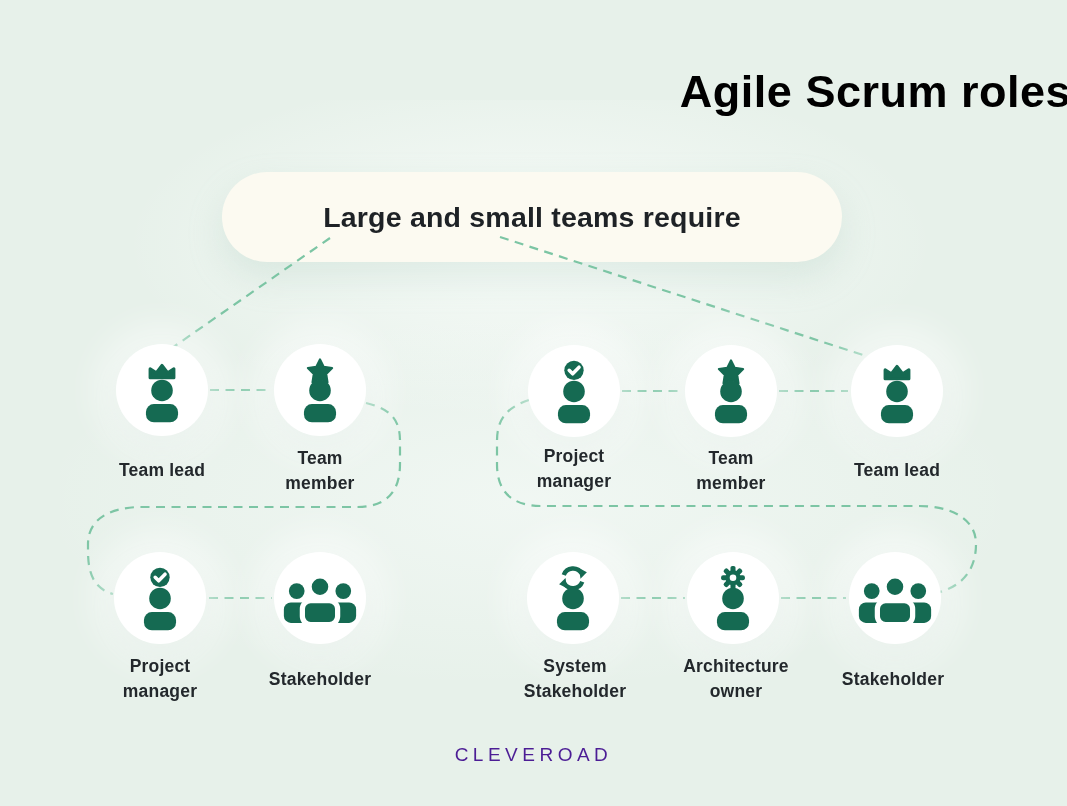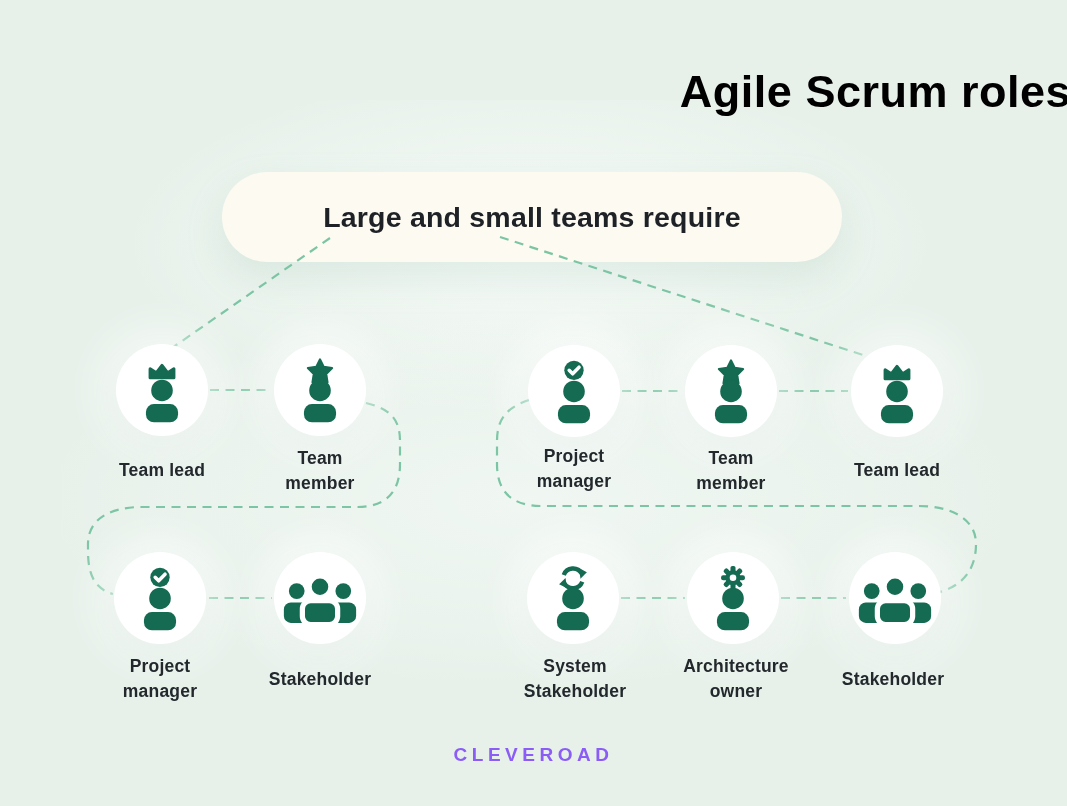--- a/index.html
+++ b/index.html
@@ -45,7 +45,7 @@
   }
   .footer-logo{
     position:absolute;top:744px;left:0;width:100%;text-align:center;
-    font-size:19px;font-weight:700;letter-spacing:4.5px;color:#8b5cf6;
+    font-size:19px;font-weight:400;letter-spacing:4.5px;color:#4c1d95;
   }
 </style>
 </head>

